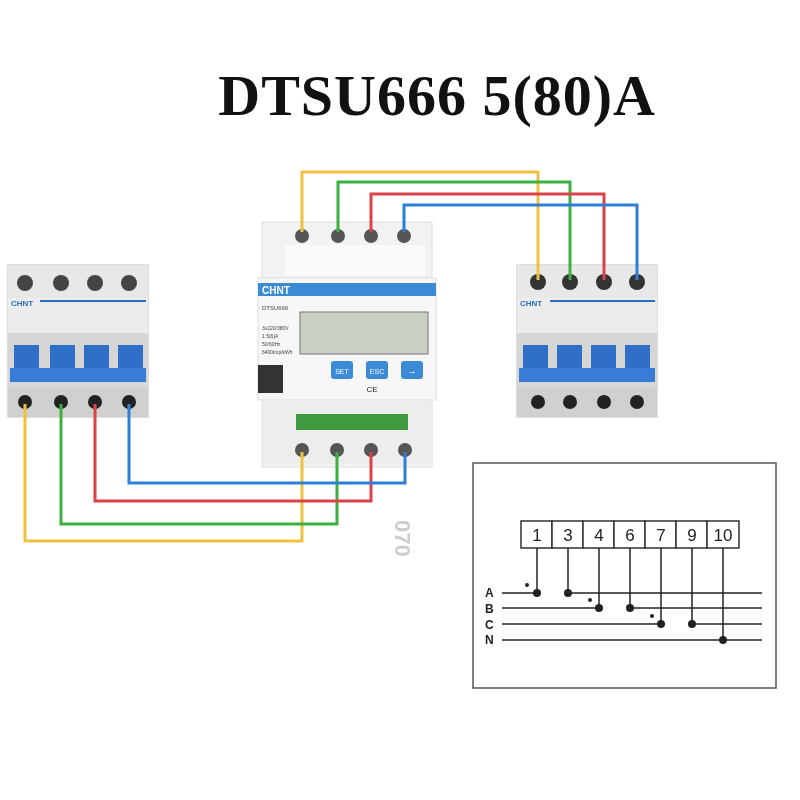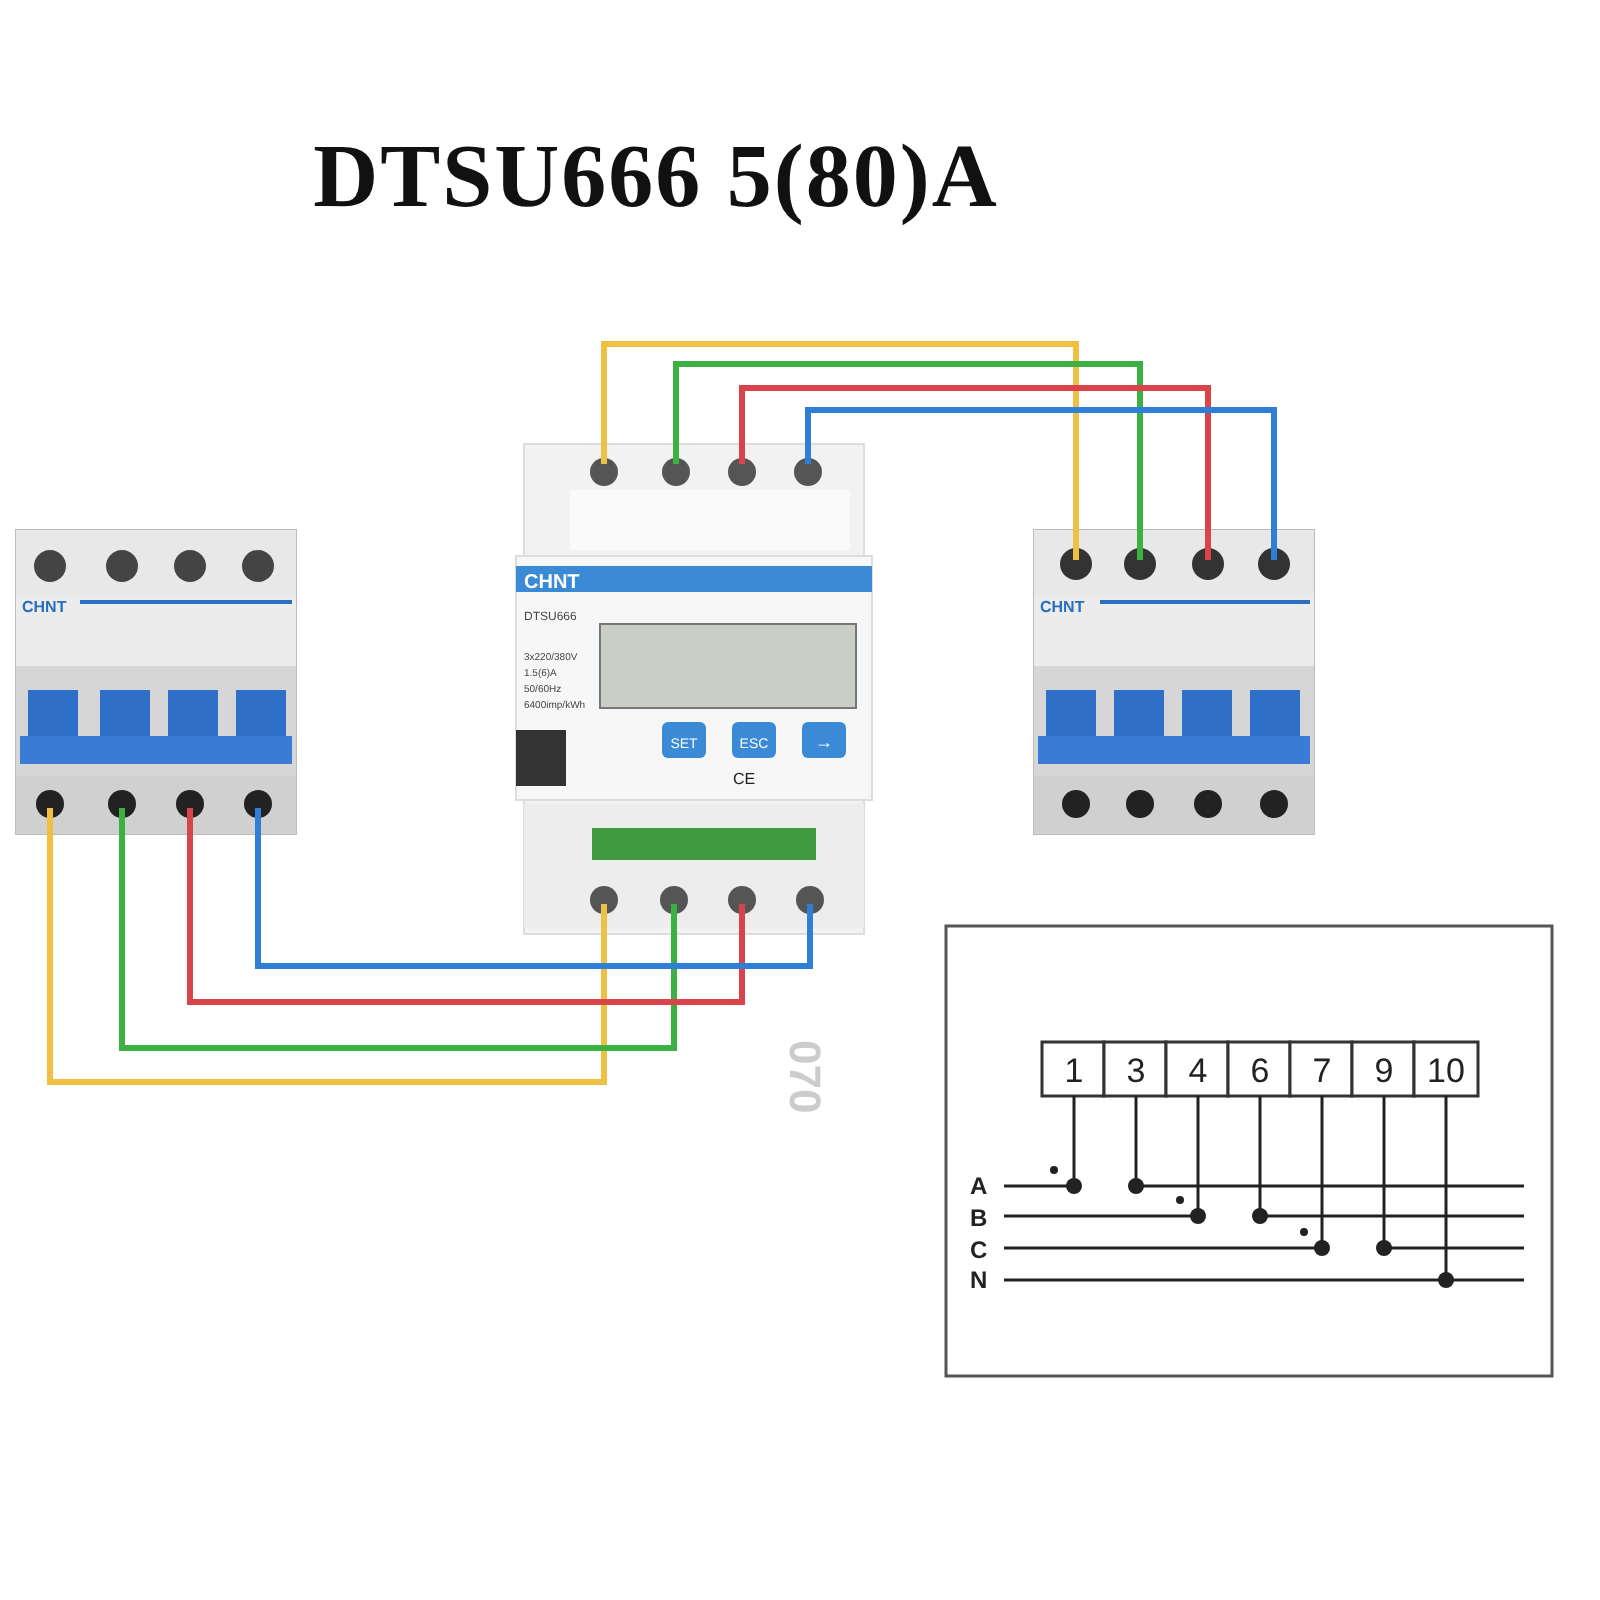--- a/index.html
+++ b/index.html
@@ -4,7 +4,7 @@
 <style>
   html,body{margin:0;padding:0;background:#fff;}
   #stage{position:relative;width:800px;height:800px;background:#fff;overflow:hidden;font-family:"Liberation Sans",sans-serif;}
-  #title{position:absolute;left:0;top:62px;width:656px;text-align:center;font-family:"Liberation Serif",serif;font-weight:bold;font-size:45px;color:#111;letter-spacing:1px;}
+  #title{position:absolute;left:0;top:62px;width:656px;text-align:right;font-family:"Liberation Serif",serif;font-weight:bold;font-size:58px;color:#111;letter-spacing:1px;}
   svg{position:absolute;left:0;top:0;}
   .lbl{font-family:"Liberation Sans",sans-serif;}
 </style>

